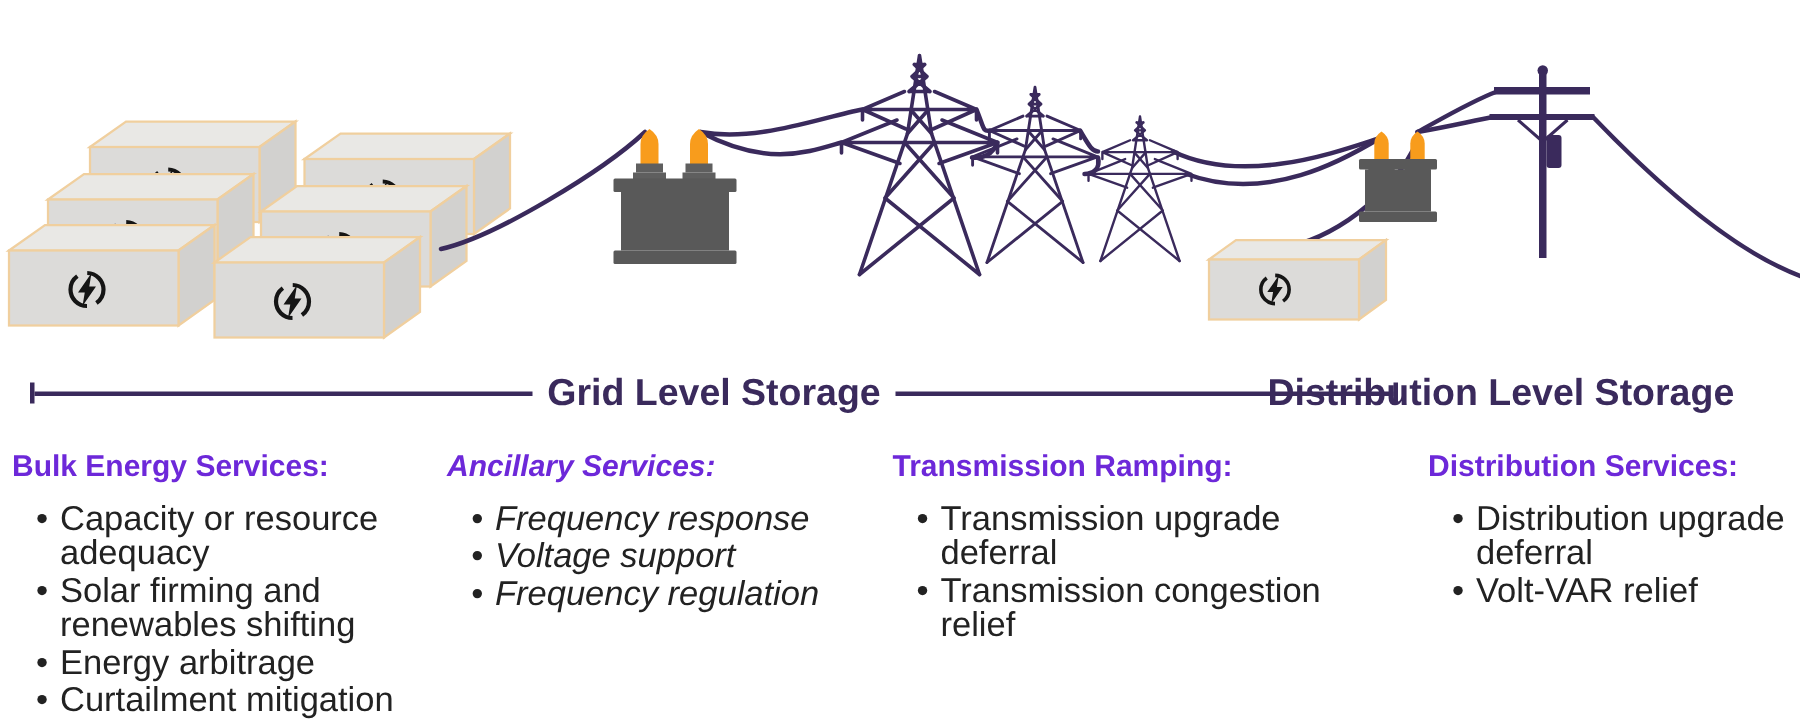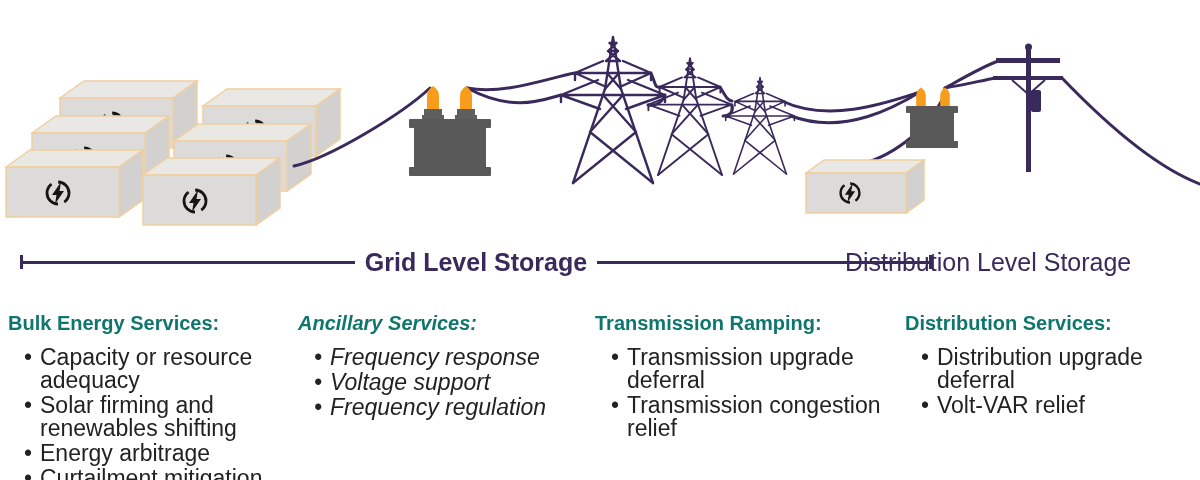--- a/index.html
+++ b/index.html
@@ -16,7 +16,7 @@
     margin:0 10px;font-size:25px;font-weight:bold;color:#3a2a5c;white-space:nowrap;line-height:28px;
   }
   .dist-title{
-    position:absolute;left:845px;top:248px;font-size:25px;font-weight:normal;color:#3a2a5c;white-space:nowrap;line-height:28px;
+    position:absolute;left:845px;top:248px;font-size:25px;font-weight:bold;color:#3a2a5c;white-space:nowrap;line-height:28px;
   }
   
   .col{position:absolute;top:299px;}

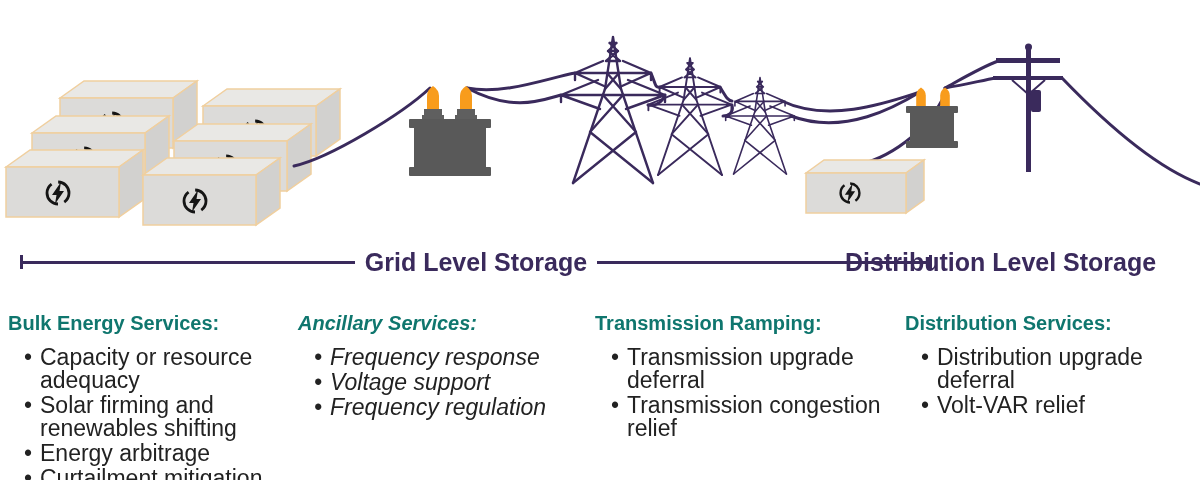--- a/index.html
+++ b/index.html
@@ -24,7 +24,7 @@
   .col-ancillary{left:298px;font-style:italic;}
   .col-transmission{left:595px;}
   .col-distribution{left:905px;}
-  .col h3{margin:12px 0 11px 0;font-size:20px;line-height:24px;color:#0f766e;font-weight:bold;}
+  .col h3{margin:0 0 11px 0;font-size:20px;line-height:24px;color:#6d28d9;font-weight:bold;}
   .col ul{margin:0;padding:0 0 0 14px;list-style:none;}
   .col li{
     position:relative;padding-left:18px;margin:0 0 2px 0;

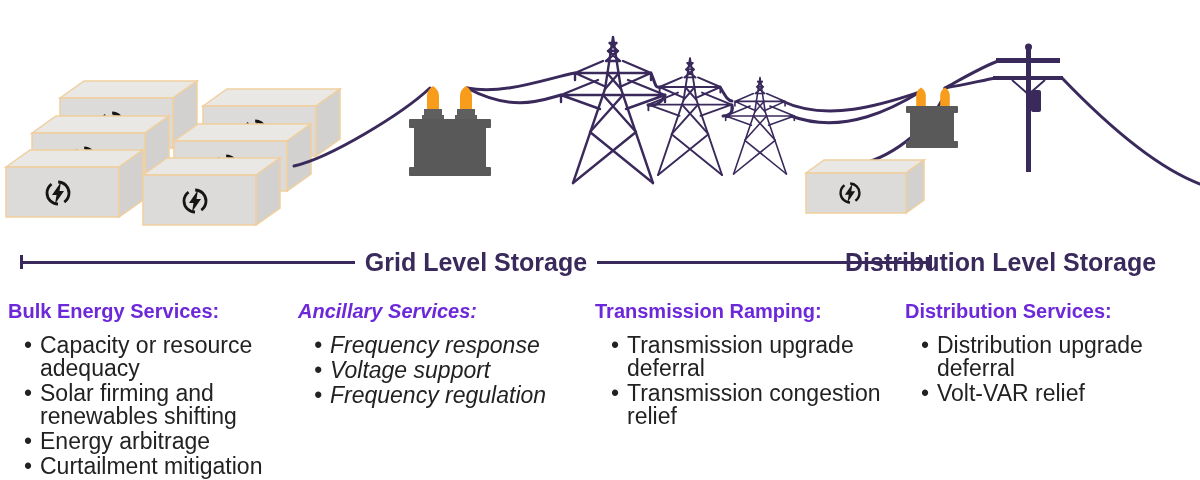--- a/index.html
+++ b/index.html
@@ -23,7 +23,7 @@
   .col-bulk{left:8px;}
   .col-ancillary{left:298px;font-style:italic;}
   .col-transmission{left:595px;}
-  .col-distribution{left:905px;}
+  .col-distribution{left:952px;}
   .col h3{margin:0 0 11px 0;font-size:20px;line-height:24px;color:#6d28d9;font-weight:bold;}
   .col ul{margin:0;padding:0 0 0 14px;list-style:none;}
   .col li{

